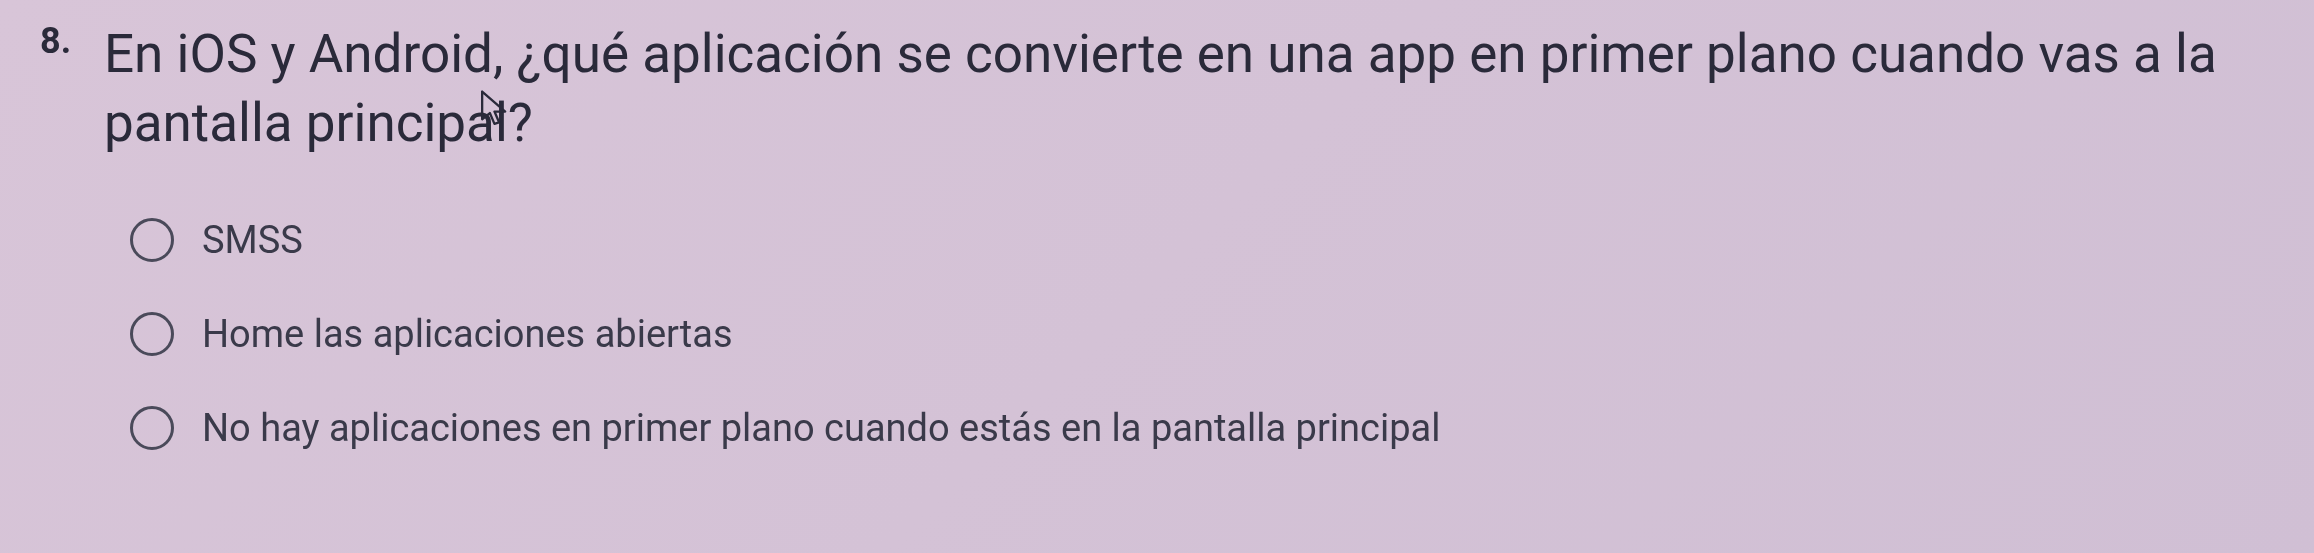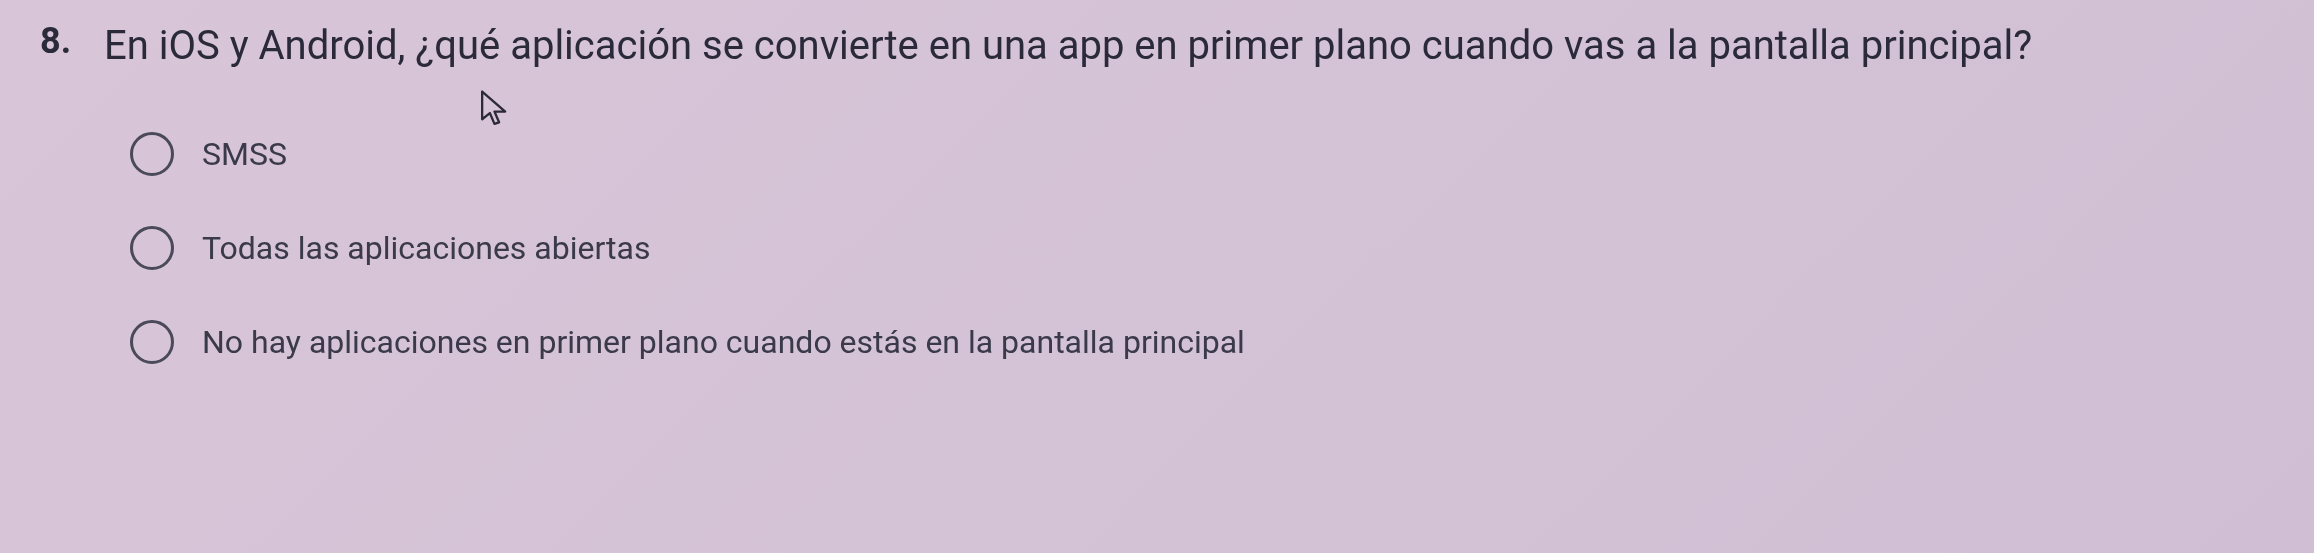--- a/index.html
+++ b/index.html
@@ -30,7 +30,7 @@
       min-width: 40px;
     }
     .question-text {
-      font-size: 40px;
+      font-size: 53px;
       font-weight: 400;
       color: #2a2a3a;
       line-height: 1.3;

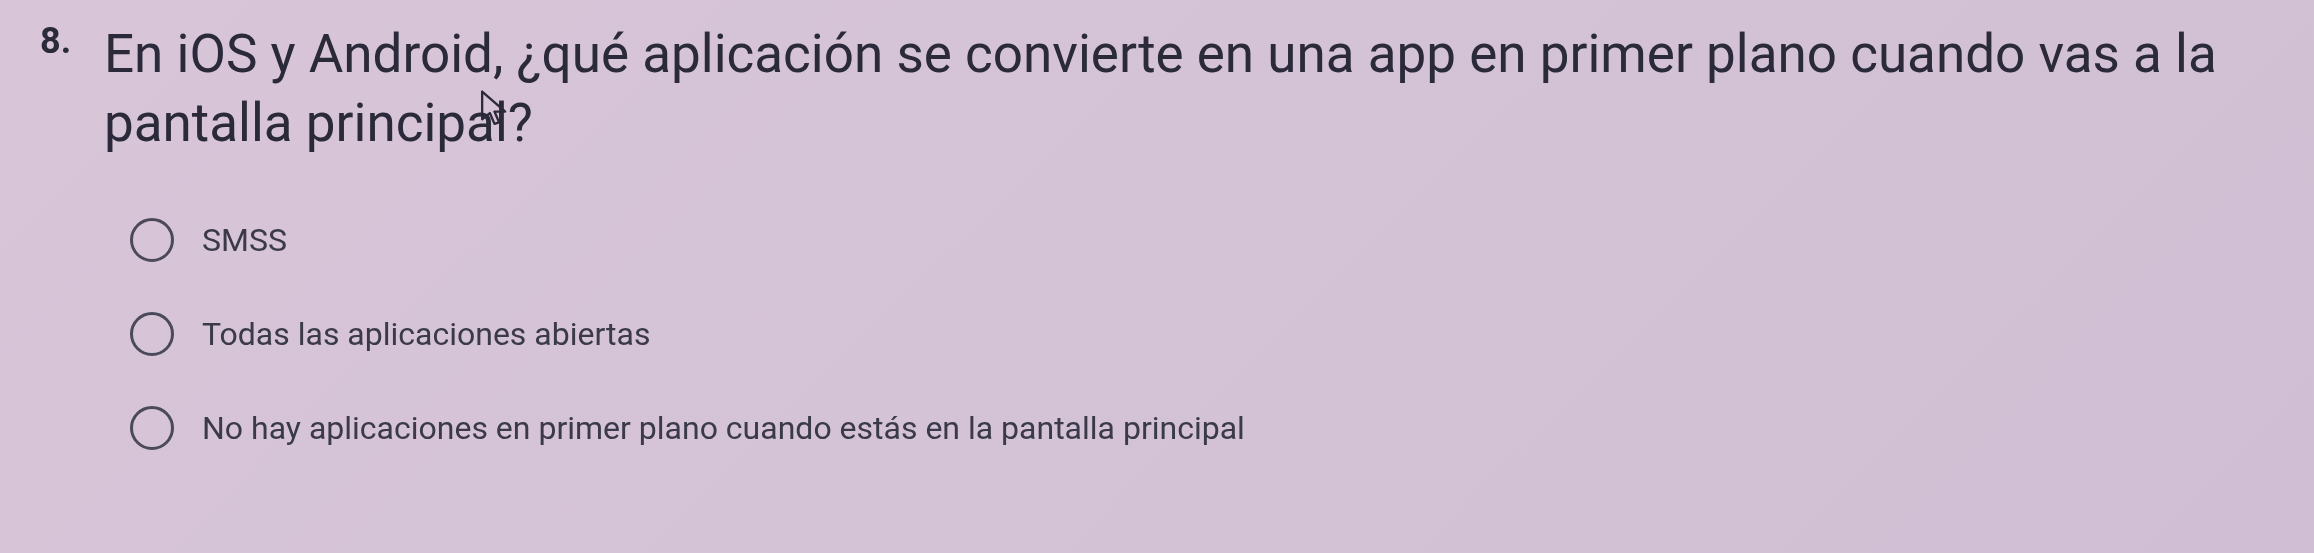--- a/index.html
+++ b/index.html
@@ -57,7 +57,7 @@
       background: transparent;
     }
     .option-label {
-      font-size: 32px;
+      font-size: 38px;
       font-weight: 400;
       color: #3a3a4a;
     }

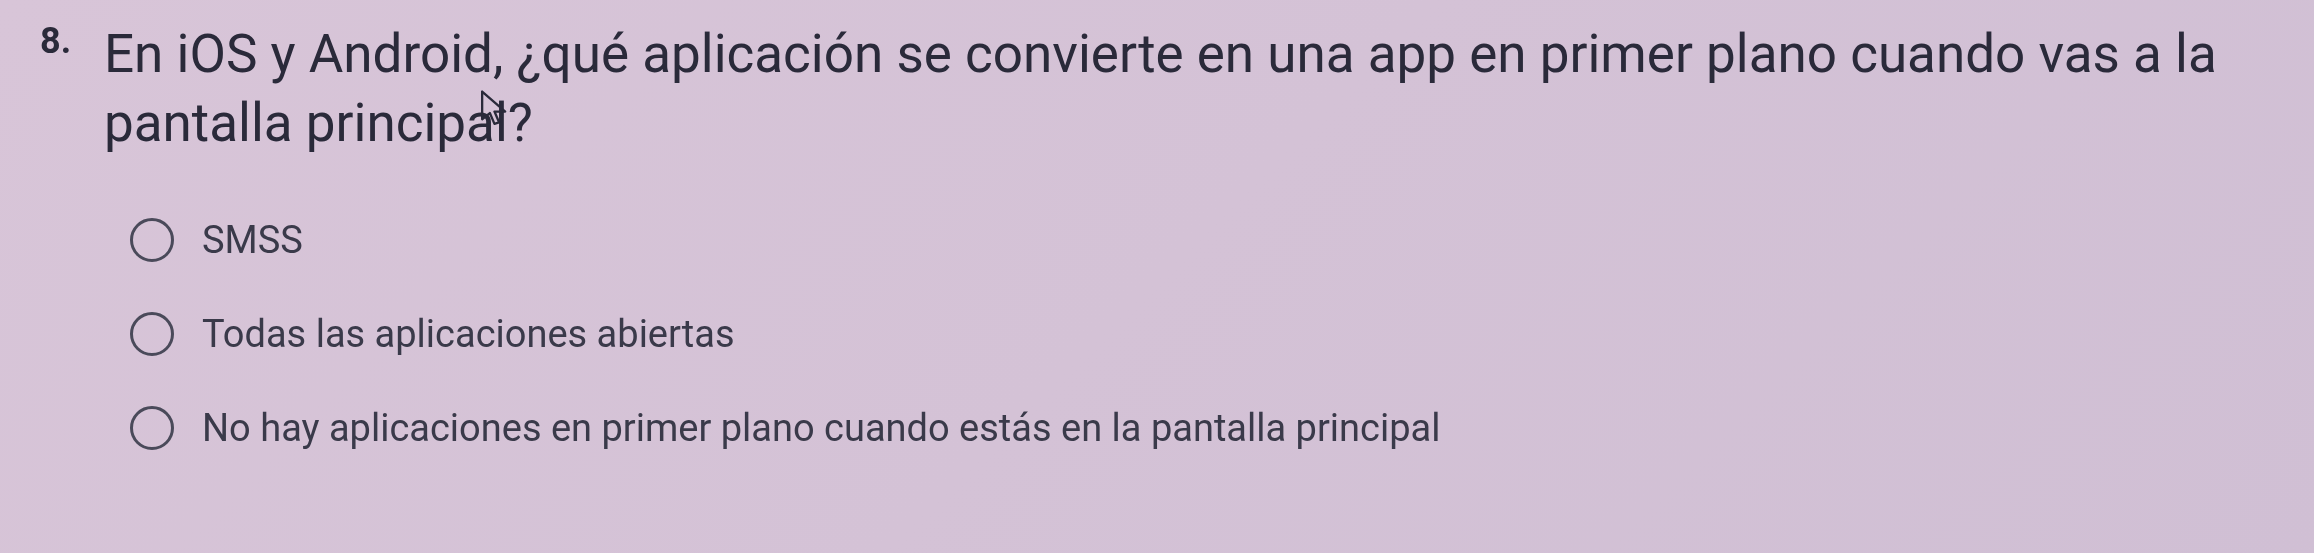--- a/index.html
+++ b/index.html
@@ -83,7 +83,7 @@
   </div>
   <div class="option">
     <span class="radio-circle"></span>
-    <span class="option-label">Todas las aplicaciones abiertas</span>
+    <span class="option-label">Home las aplicaciones abiertas</span>
   </div>
   <div class="option">
     <span class="radio-circle"></span>

